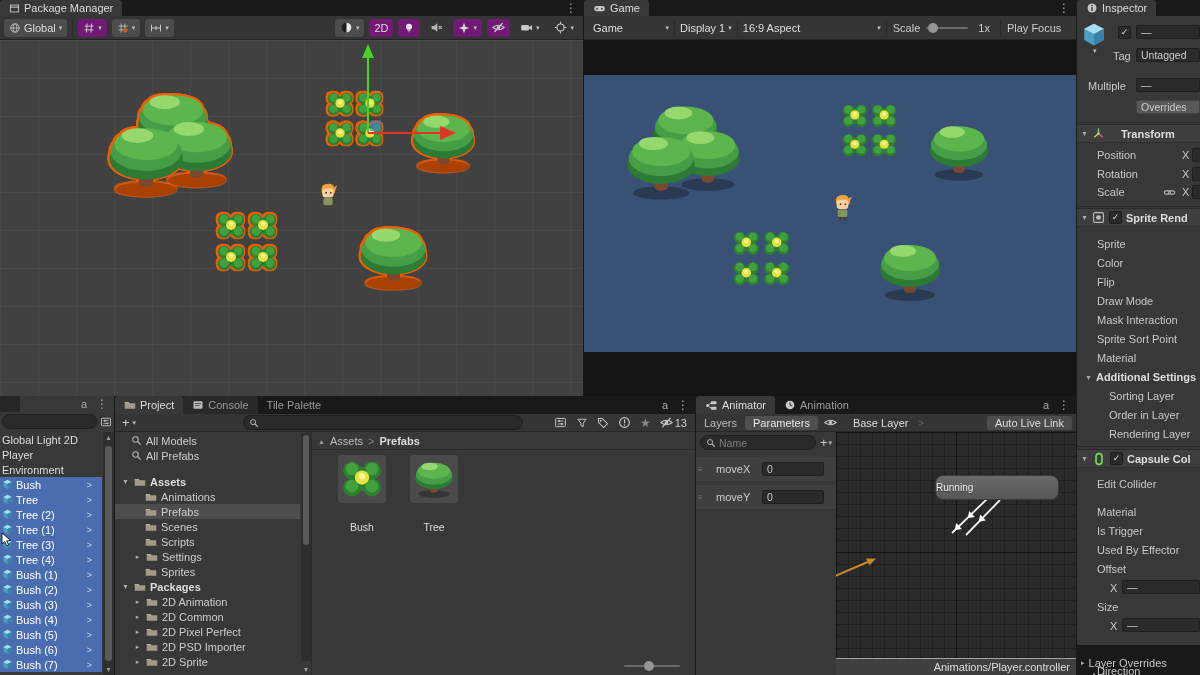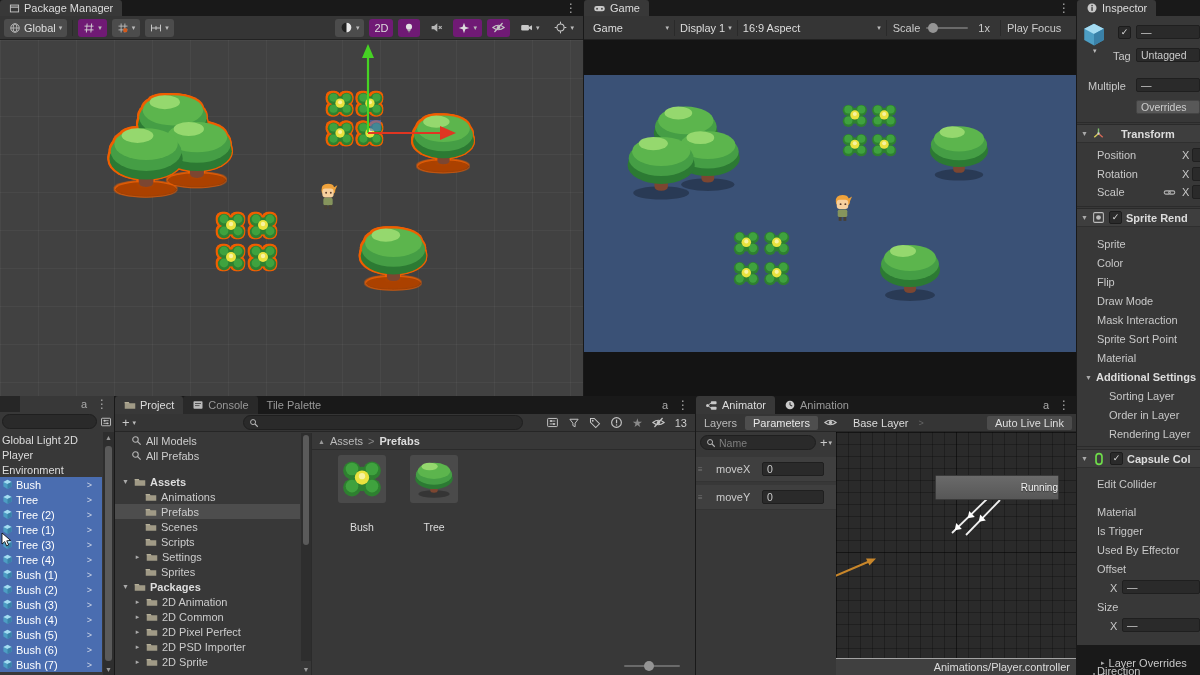--- a/index.html
+++ b/index.html
@@ -613,7 +613,7 @@
           <use href="#i-alert"></use>
         </svg>
       <span style="color:#8a8a8a;font-size:12px">★</span>
-      <span style="display:flex;align-items:center;gap:10px">
+      <span style="display:flex;align-items:center;gap:2px">
         <svg class="ic" width="13" height="13">
             <use href="#i-eyeslash"></use>
           </svg>

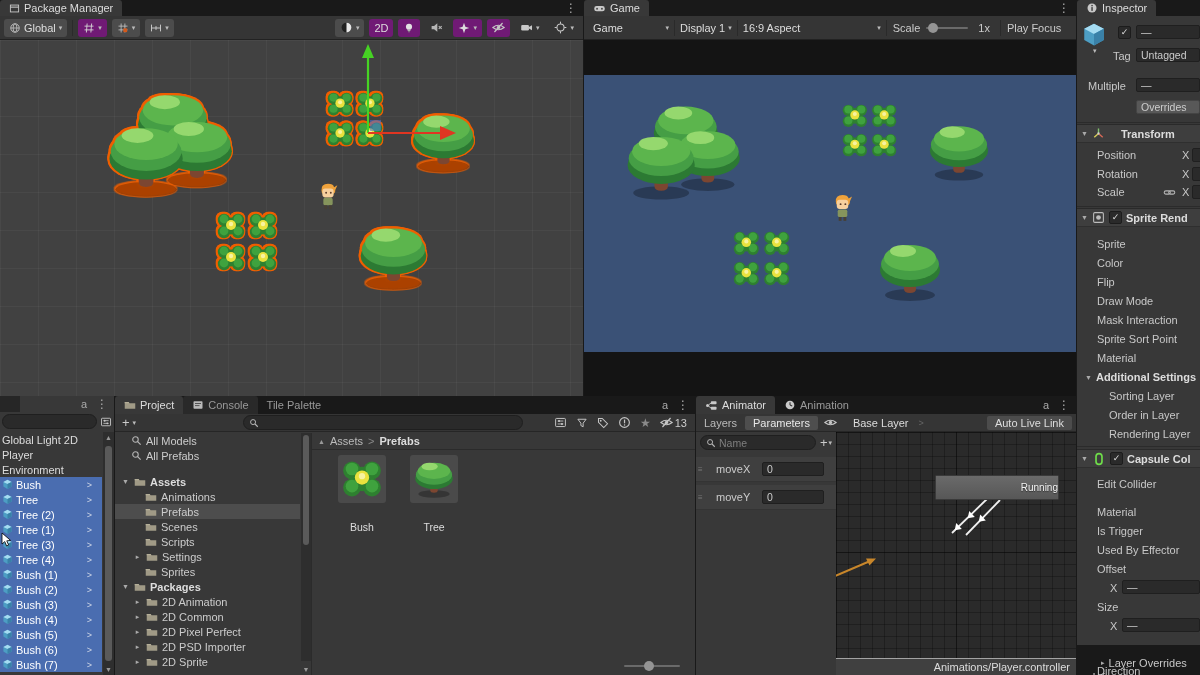--- a/index.html
+++ b/index.html
@@ -49,7 +49,7 @@
   .chk{width:11px;height:11px;background:#2a2a2a;border:1px solid #1c1c1c;border-radius:2px;color:#dfdfdf;font-size:9px;line-height:11px;text-align:center;flex:none}
   .axis{color:#c8c8c8;font-size:11px}
   
-  .anode{position:absolute;border-radius:1px;display:flex;align-items:center;justify-content:flex-end;font-size:10px;color:#f2f2f2;text-shadow:0 1px 1px rgba(0,0,0,.5)}
+  .anode{position:absolute;border-radius:8px;display:flex;align-items:center;justify-content:flex-start;font-size:10px;color:#f2f2f2;text-shadow:0 1px 1px rgba(0,0,0,.5)}
   .anode.gray{background:linear-gradient(#6a6a6a,#575757);border:1px solid #3a3a3a}
   .anode.orange{background:linear-gradient(#e0953a,#c97a18);border:1px solid #7e4e0e}
   .graph{position:absolute;background:#2a2a2a;overflow:hidden;

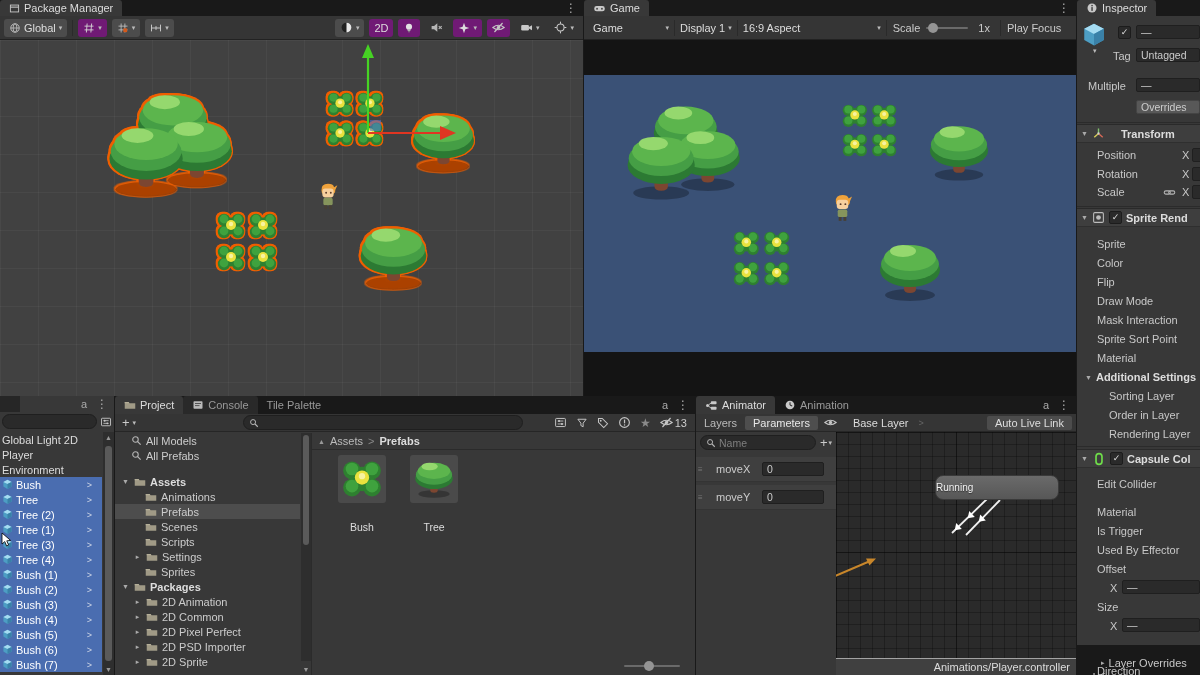--- a/index.html
+++ b/index.html
@@ -979,7 +979,7 @@
     <div class="irow" style="top:649px">
         <span>Direction</span>
       </div>
-    <div class="irow" style="top:641px;left:24px">
+    <div class="irow" style="top:641px;left:4px">
       <span class="tri" style="font-size:7px;color:#aaa">▸</span>
       <span>Layer Overrides</span>
     </div>

